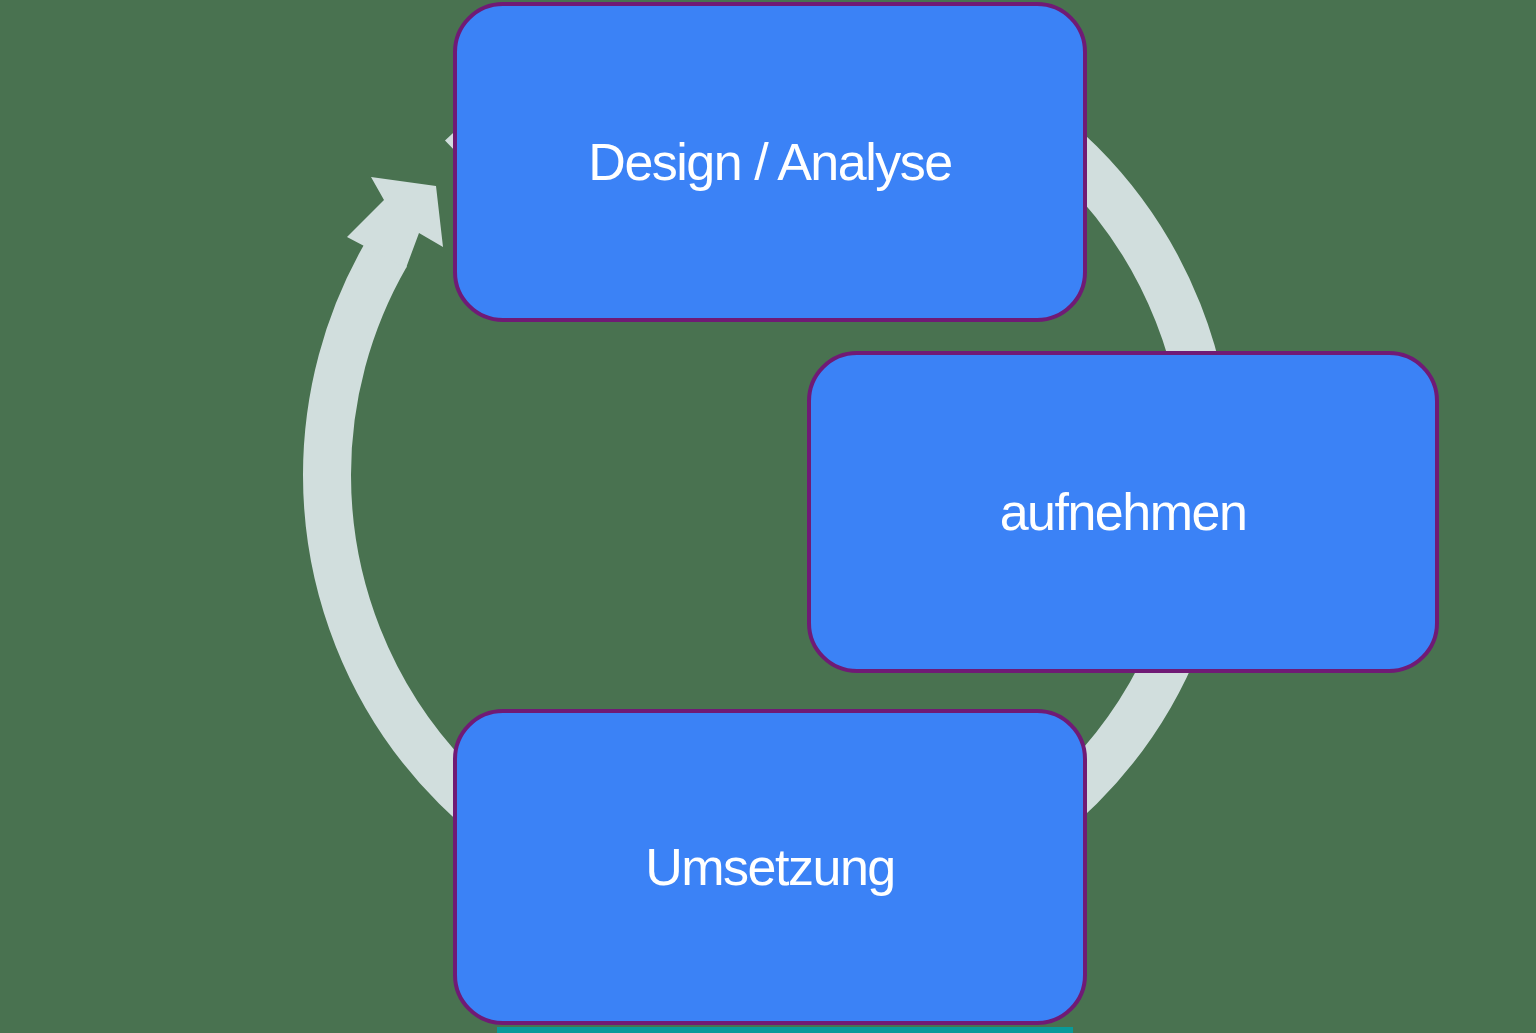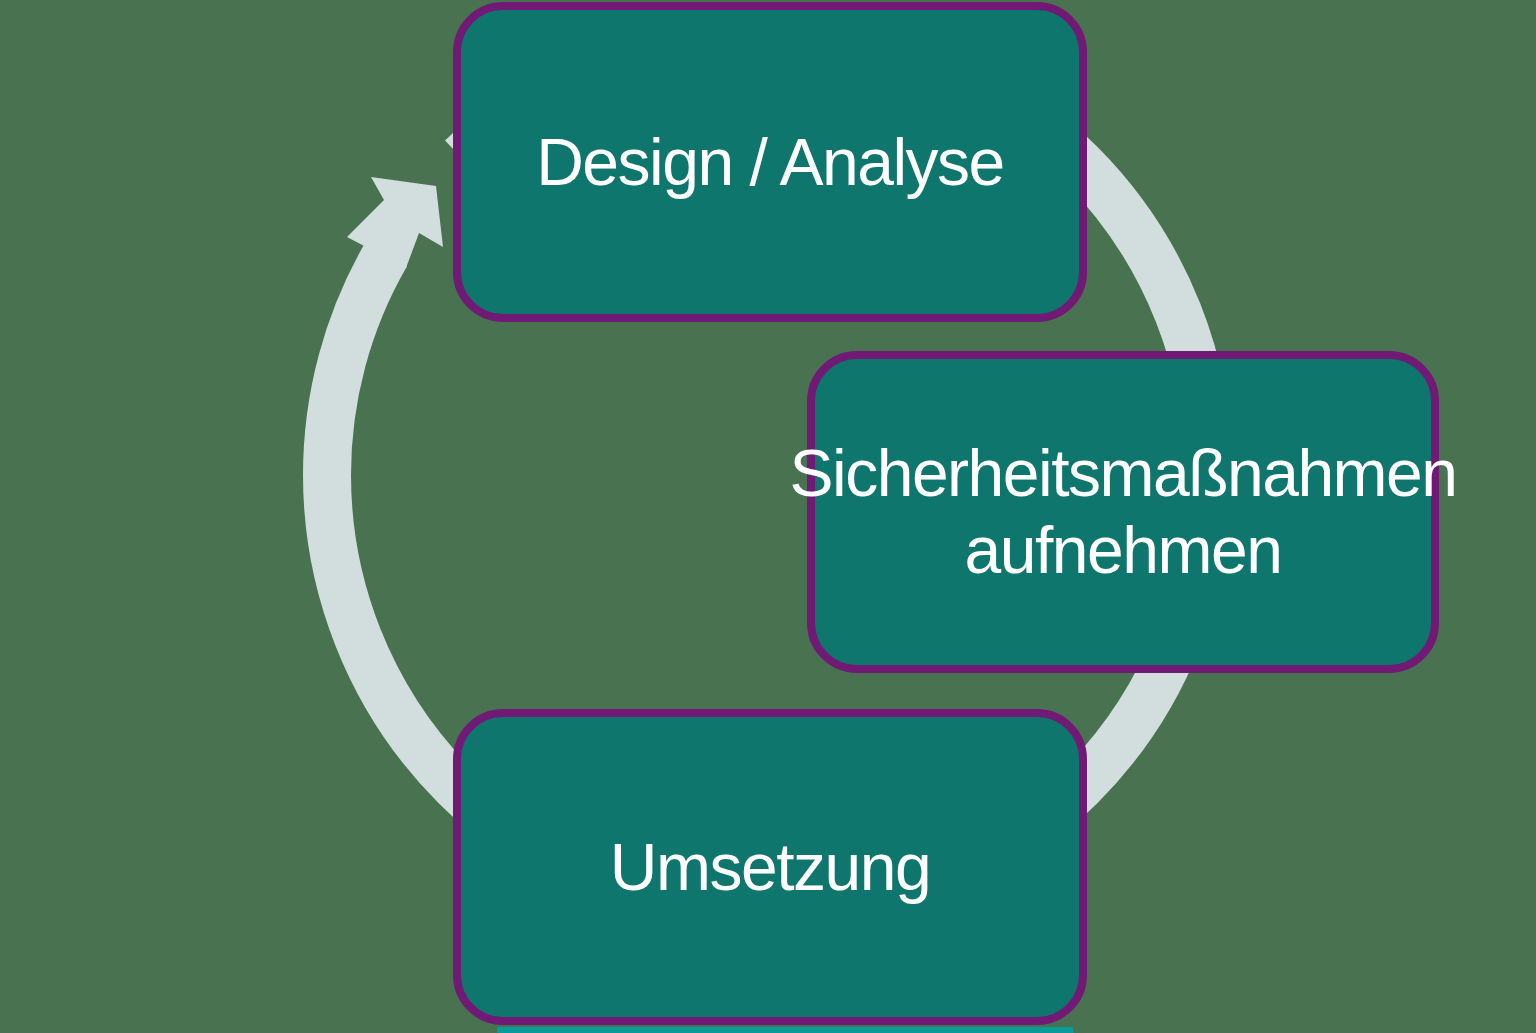--- a/index.html
+++ b/index.html
@@ -37,15 +37,15 @@
   .node {
     position: absolute;
     box-sizing: border-box;
-    background: #0f766e;
-    border: 8px solid #701a75;
+    background: #3b82f6;
+    border: 4px solid #701a75;
     border-radius: 50px;
     display: flex;
     flex-direction: column;
     align-items: center;
     justify-content: center;
     color: #ffffff;
-    font-size: 66px;
+    font-size: 52px;
     letter-spacing: -1.5px;
     line-height: 1.16;
     text-align: center;

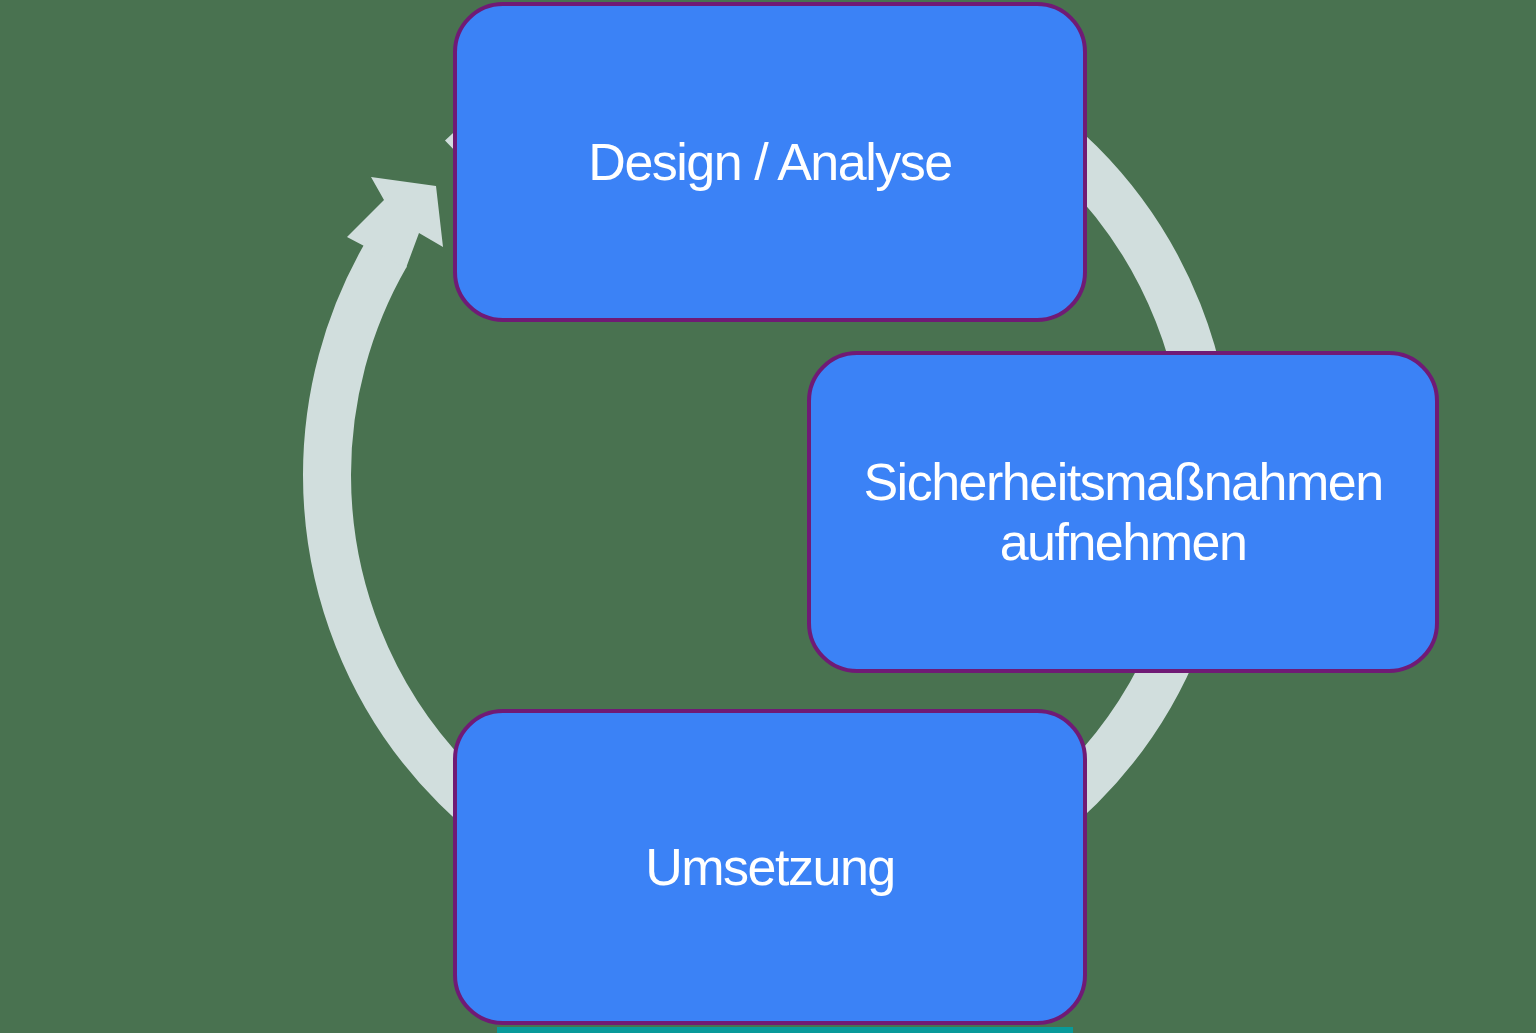--- a/index.html
+++ b/index.html
@@ -81,7 +81,6 @@
   </div>
 
   <div class="node node-right">
-    <span>Sicherheitsmaßnahmen</span>
     <span>aufnehmen</span>
   </div>
 

